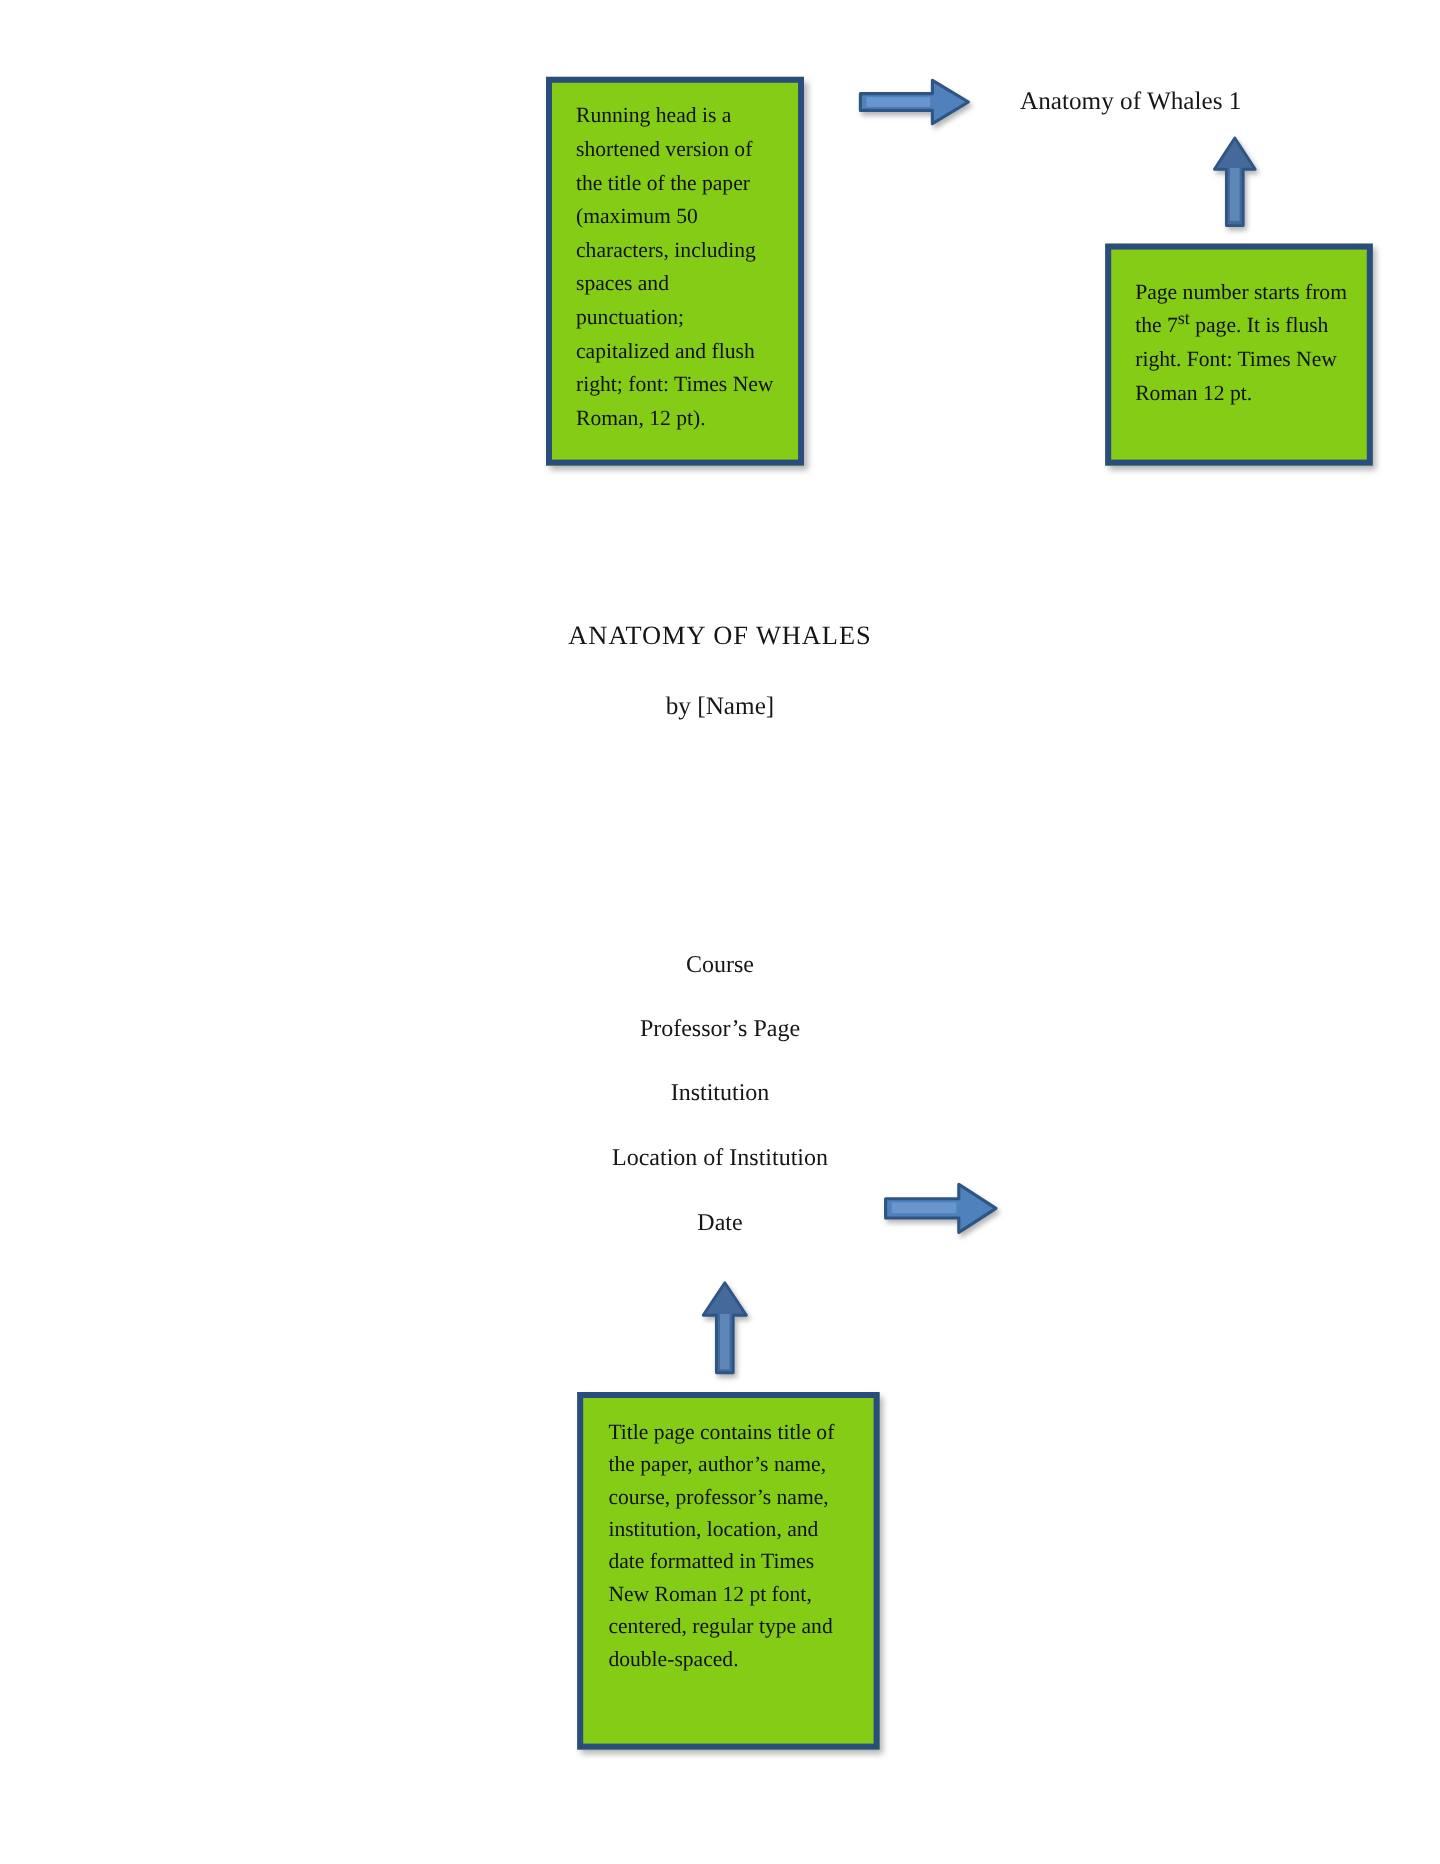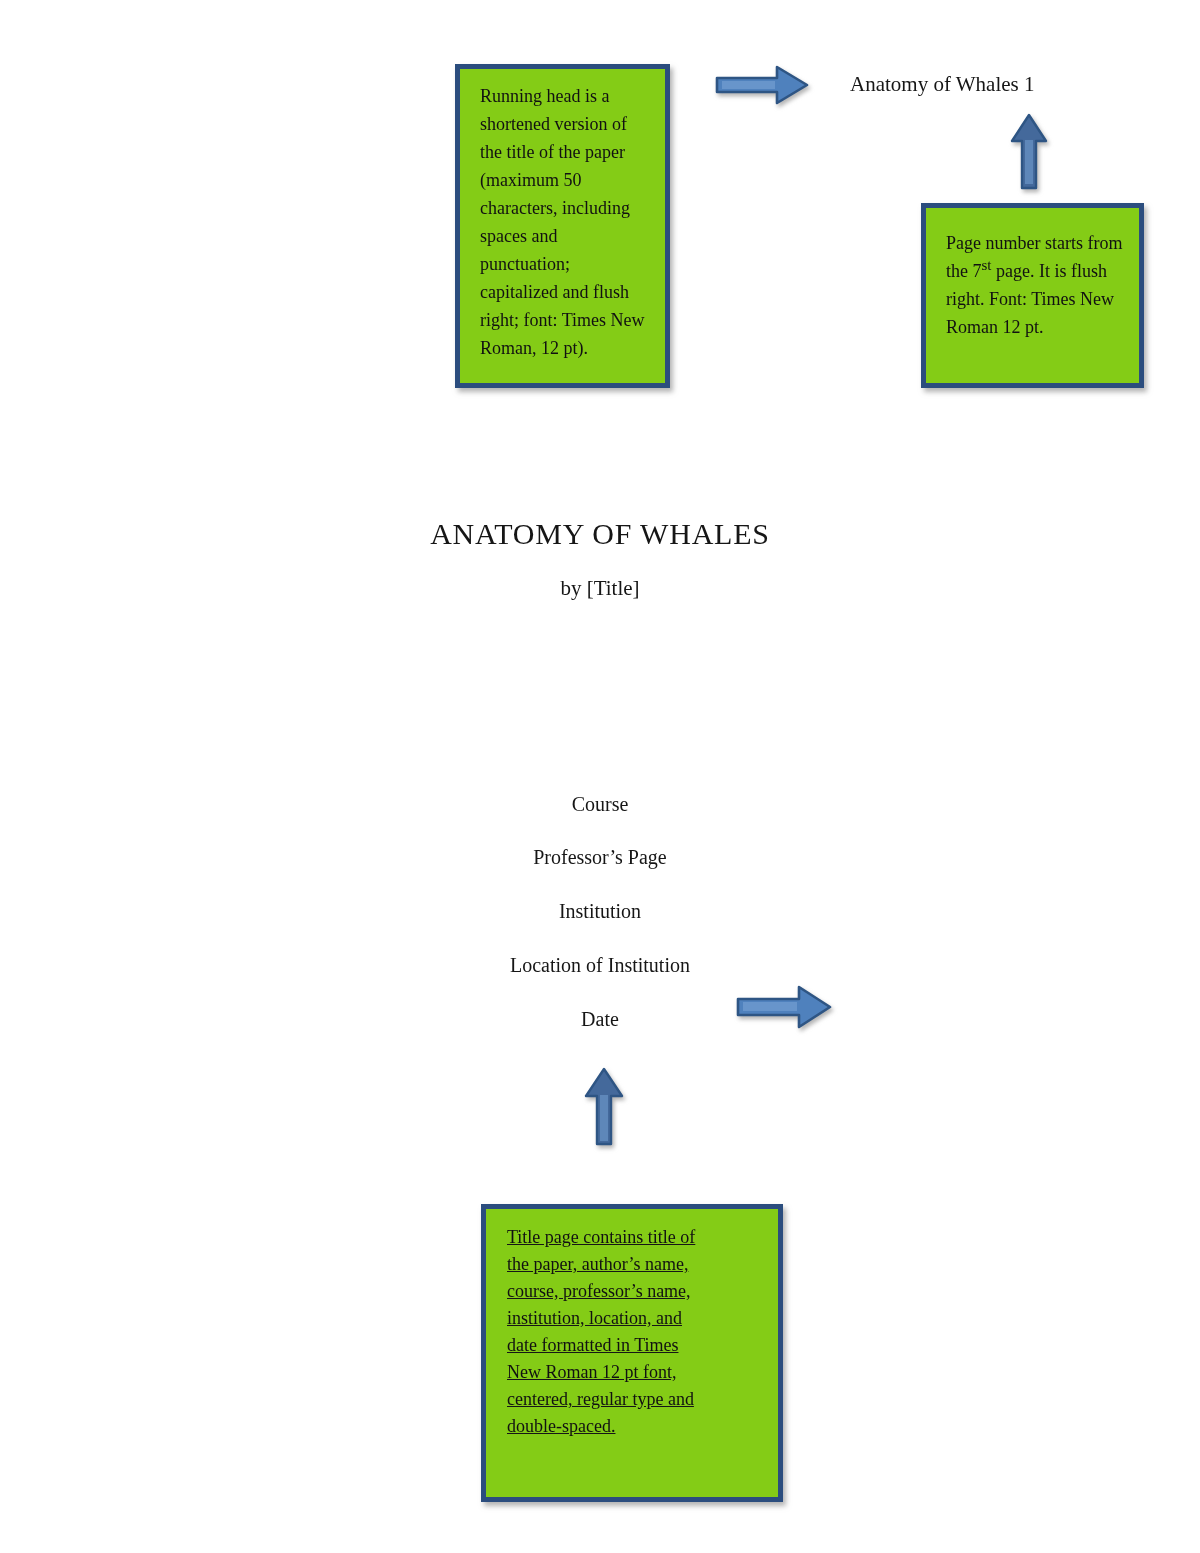--- a/index.html
+++ b/index.html
@@ -60,7 +60,7 @@
     left: 0; top: 517px;
     width: 1200px;
     text-align: center;
-    font-size: 30px;
+    font-size: 22px;
     letter-spacing: 0.8px;
   }
   .doc-byline {

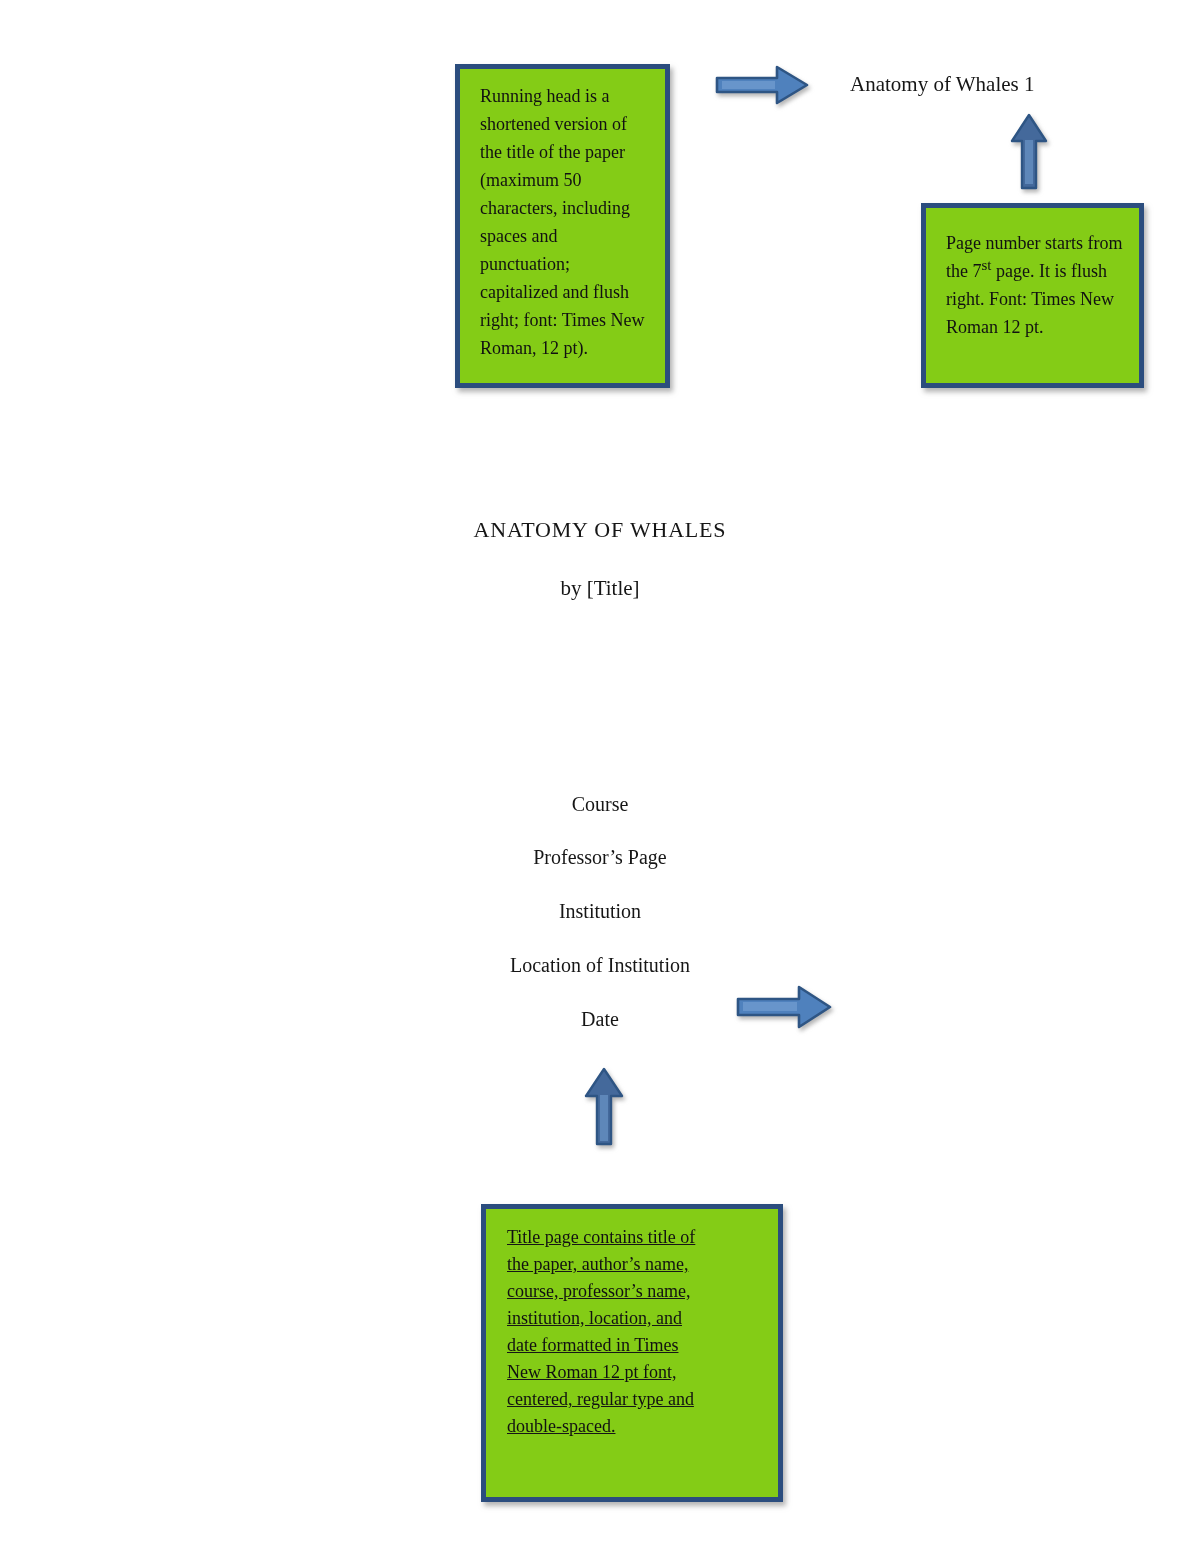--- a/index.html
+++ b/index.html
@@ -119,7 +119,7 @@
   </div>
 
   <div class="doc-title">ANATOMY OF WHALES</div>
-  <div class="doc-byline">by [Title]</div>
+  <div class="doc-byline">by [Name]</div>
 
   <div class="doc-line" id="doc-line-0">Course</div>
   <div class="doc-line" id="doc-line-1">Professor’s Page</div>

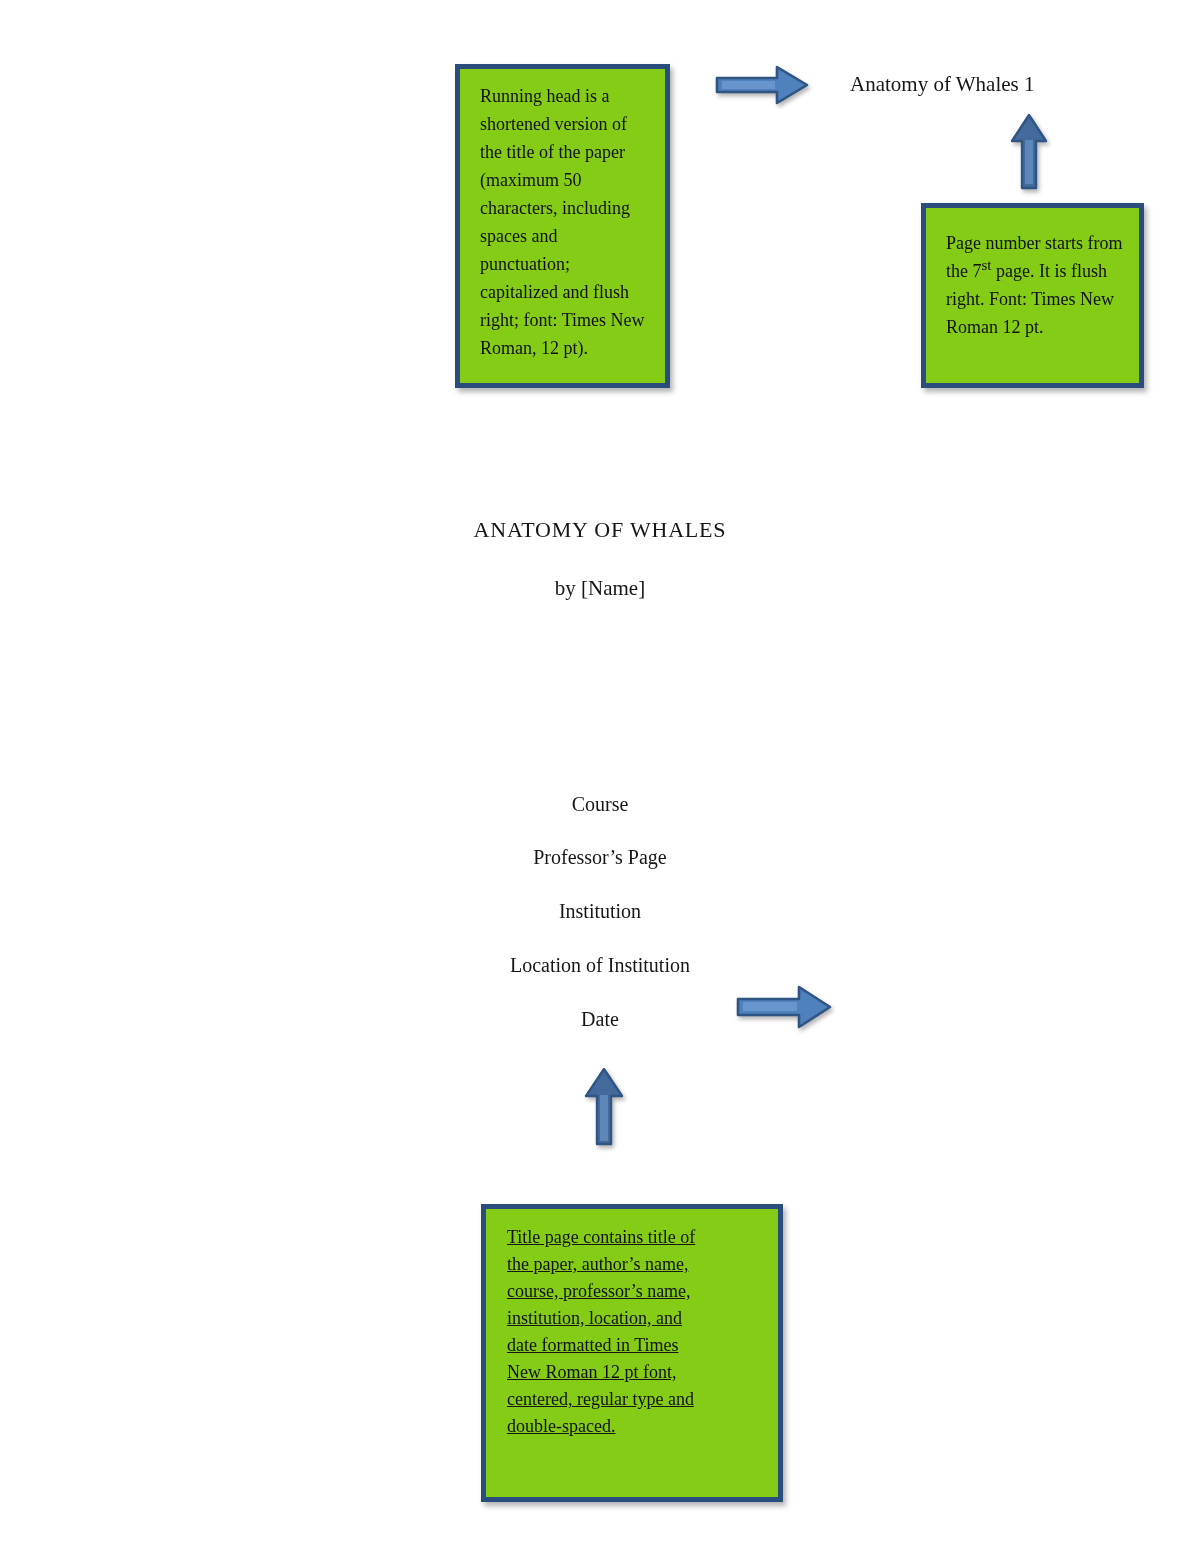--- a/index.html
+++ b/index.html
@@ -41,10 +41,9 @@
   #callout-page-number p { width: 184px; }
   #callout-page-number sup { font-size: 15px; line-height: 0; }
   #callout-title-page {
-    left: 481px; top: 1204px;
-    width: 302px; height: 298px;
+    left: 481px; top: 1160px;
+    width: 252px; height: 298px;
     padding: 15px 10px 0 21px;
-    text-decoration: underline;
   }
   #callout-title-page p { width: 200px; line-height: 27px; }
 

